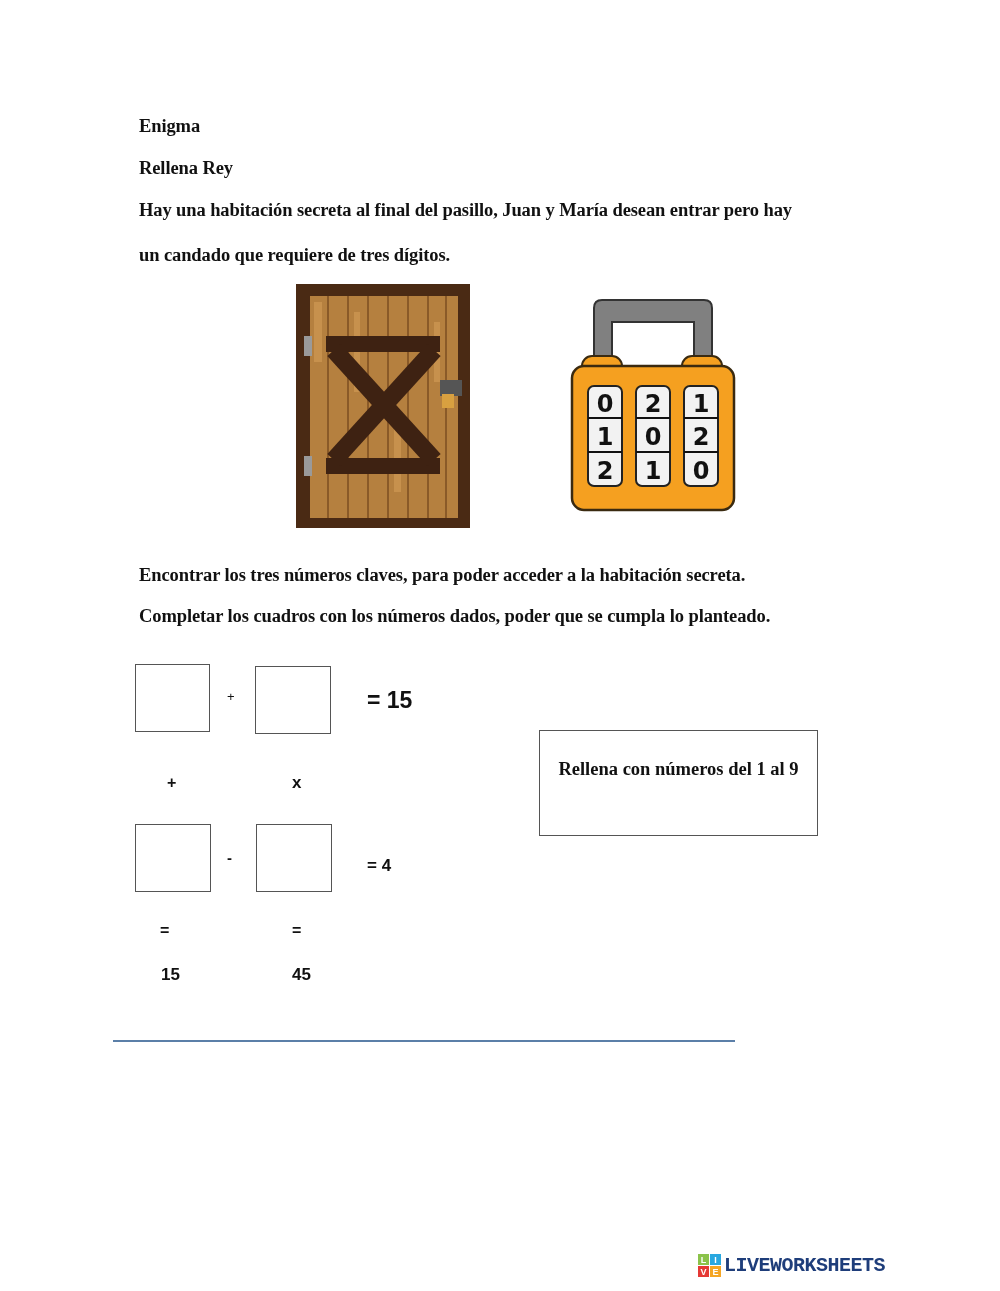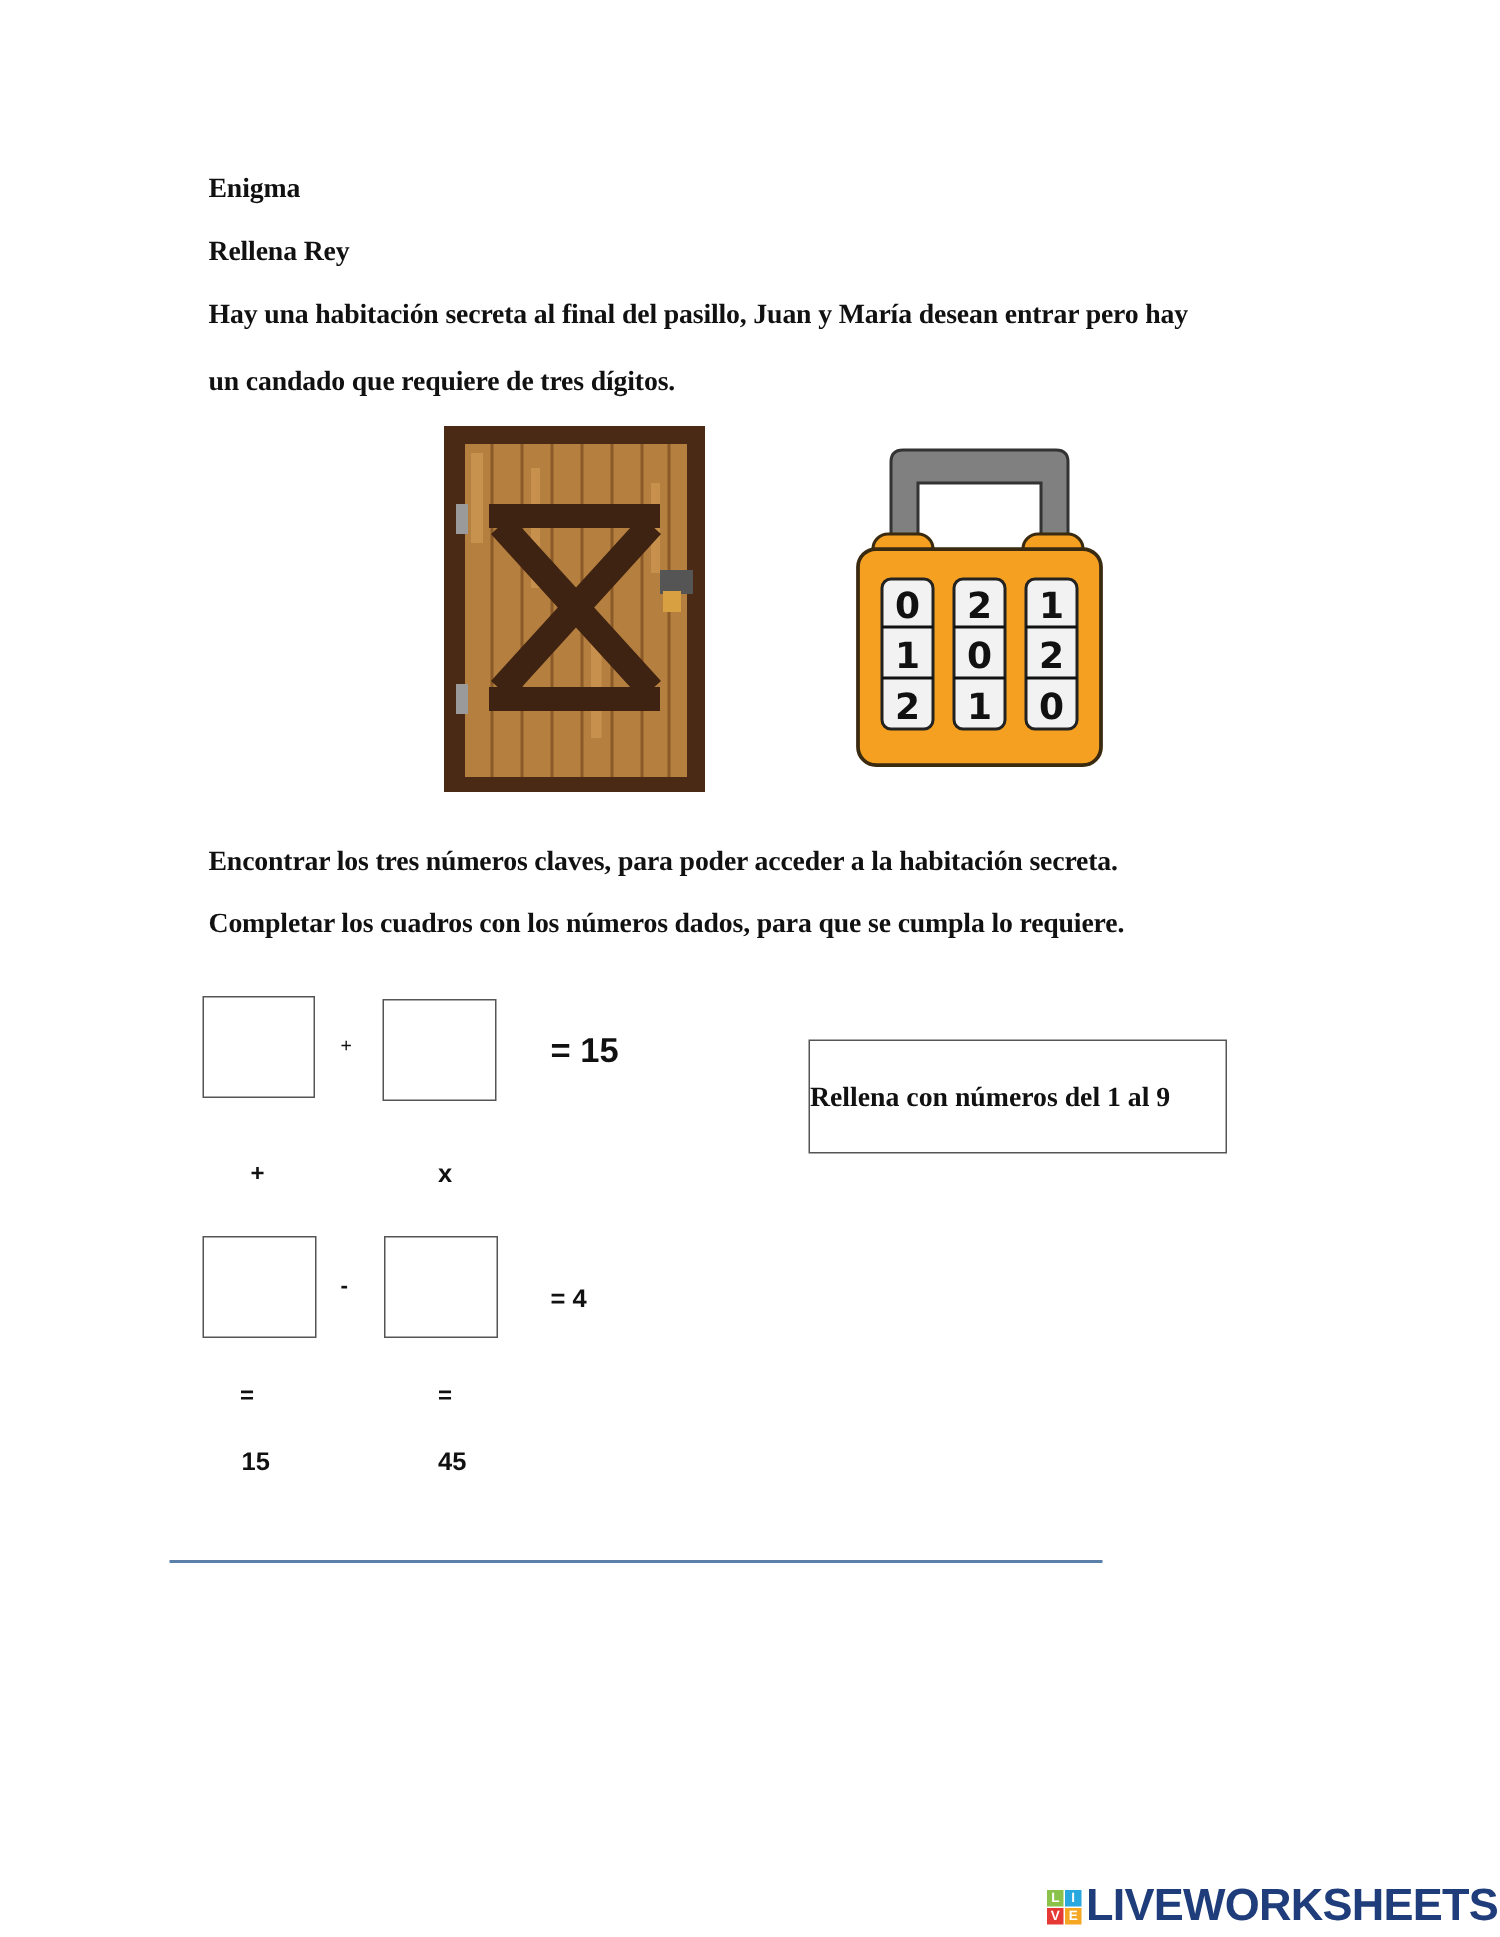--- a/index.html
+++ b/index.html
@@ -81,7 +81,7 @@
 </svg>
 
 <div class="serif-b" style="top:565px;">Encontrar los tres números claves, para poder acceder a la habitación secreta.</div>
-<div class="serif-b" style="top:606px;">Completar los cuadros con los números dados, para que se cumpla lo requiere.</div>
+<div class="serif-b" style="top:606px;">Completar los cuadros con los números dados, poder que se cumpla lo planteado.</div>
 
 <div class="box" style="left:135px;top:664px;width:75px;height:68px;"></div>
 <div class="op" style="left:227px;top:689px;font-size:13px;">+</div>

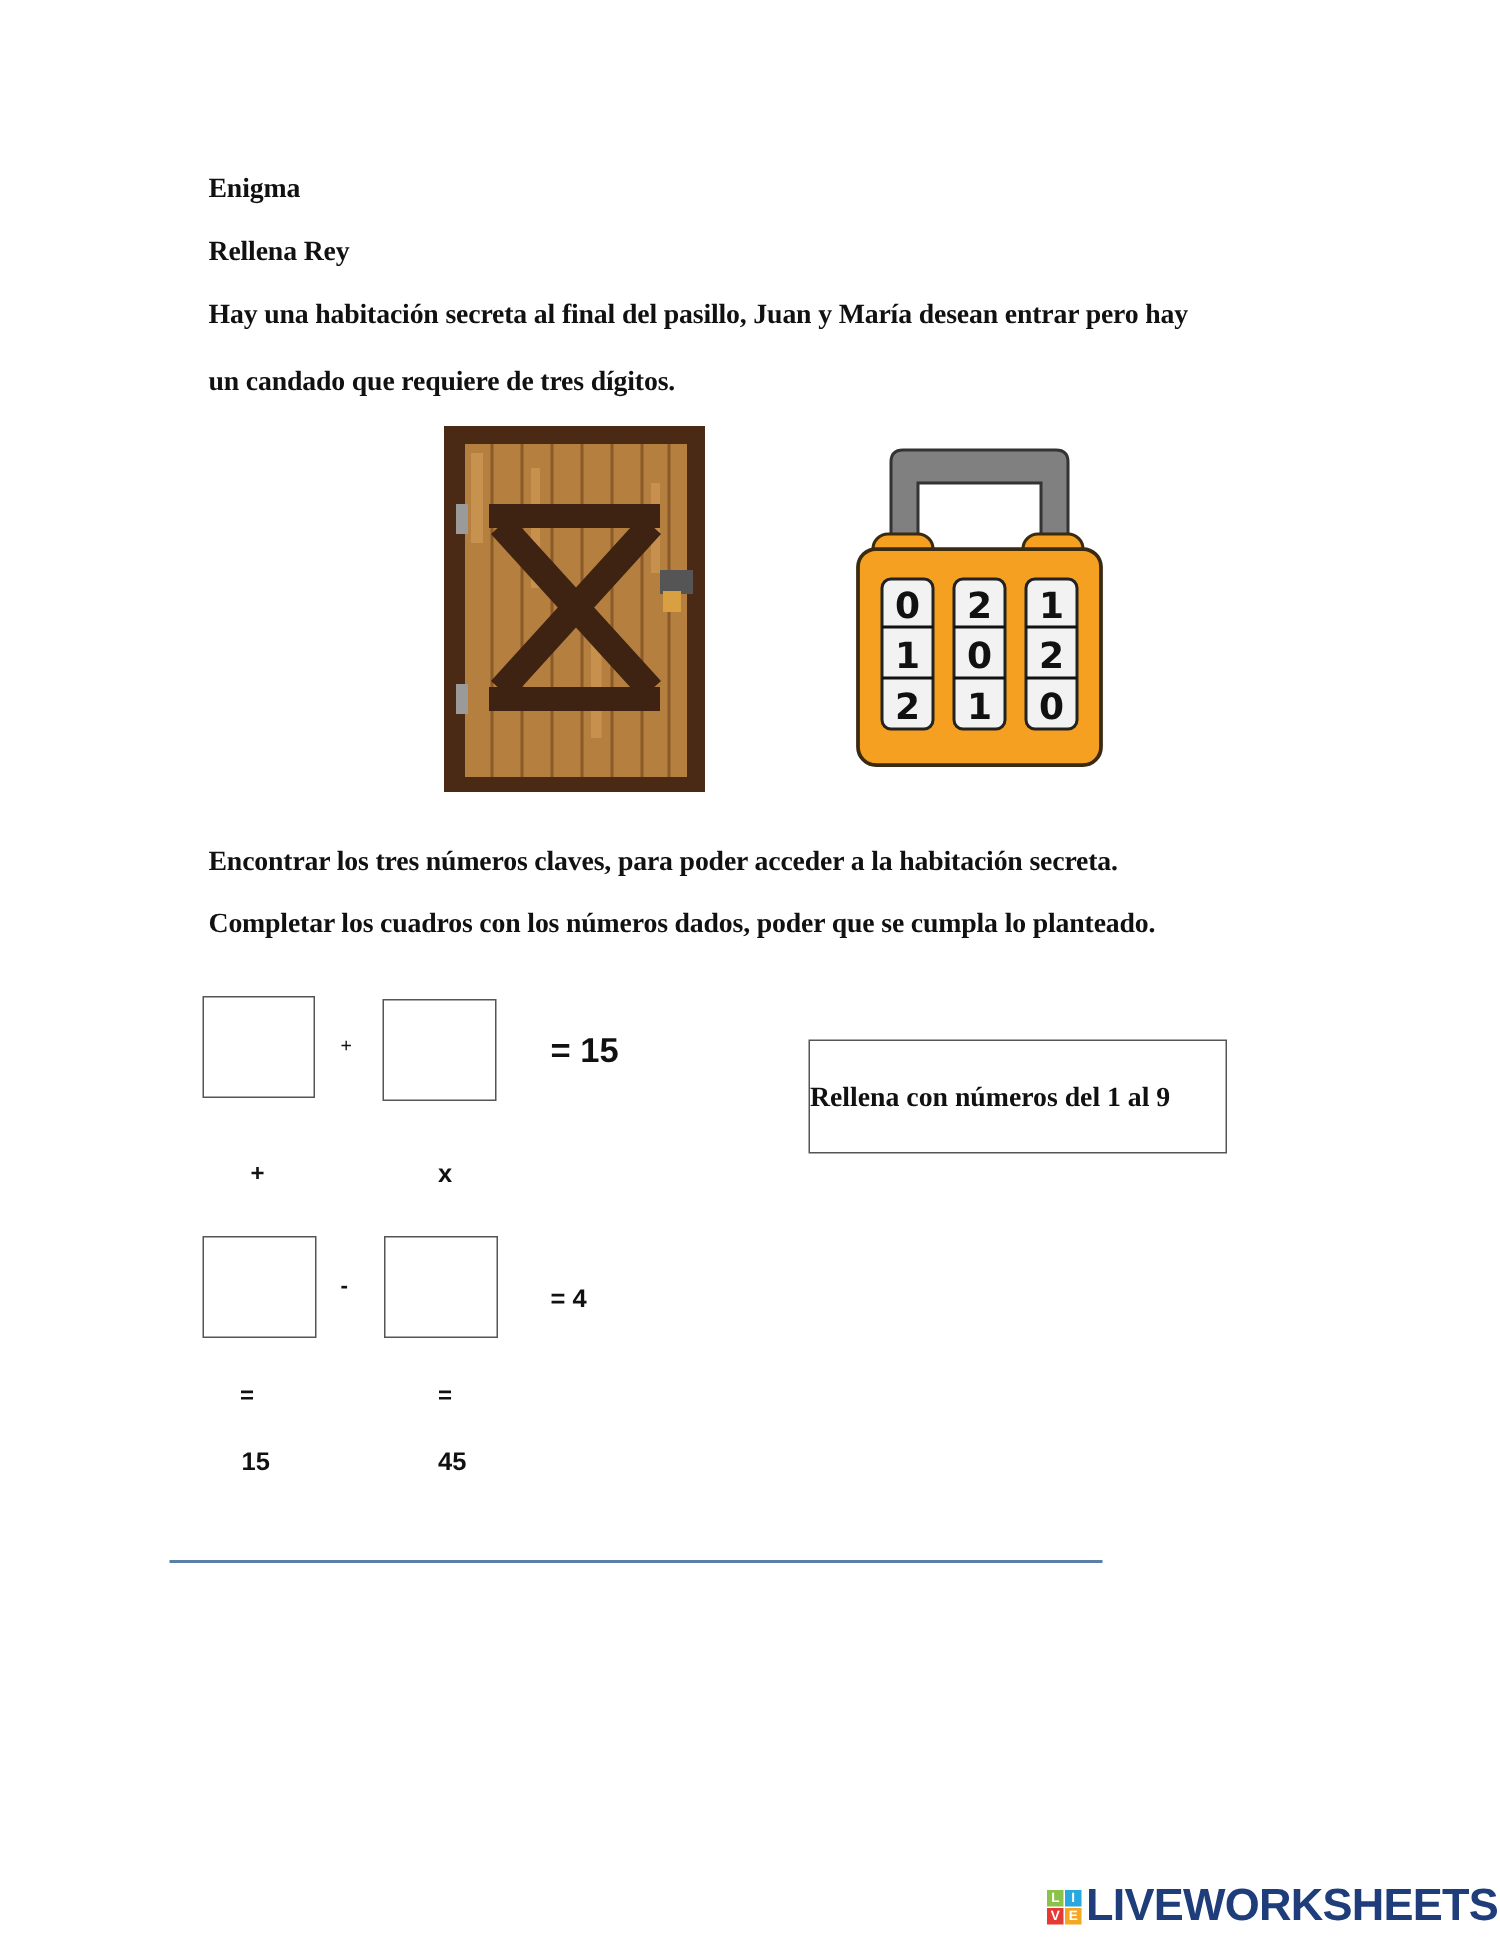--- a/index.html
+++ b/index.html
@@ -8,7 +8,7 @@
   .sans-b { font-family: "Liberation Sans", sans-serif; font-weight: bold; position: absolute; color: #111; }
   .op { font-family: "Liberation Sans", sans-serif; position: absolute; color: #111; }
   .box { position: absolute; border: 1.5px solid #555; background: #fff; box-sizing: border-box; }
-  .note { position: absolute; left: 539px; top: 693px; width: 279px; height: 76px; border: 1.2px solid #555; box-sizing: border-box; text-align: left; }
+  .note { position: absolute; left: 539px; top: 730px; width: 279px; height: 106px; border: 1.2px solid #555; box-sizing: border-box; text-align: center; }
   .note span { display: block; margin-top: 28px; font-family: "Liberation Serif", serif; font-weight: bold; font-size: 18.5px; }
   .rule { position: absolute; left: 113px; top: 1040px; width: 622px; height: 2px; background: #5b7fa8; }
   .logo { position: absolute; left: 698px; top: 1254px; display: flex; align-items: center; }

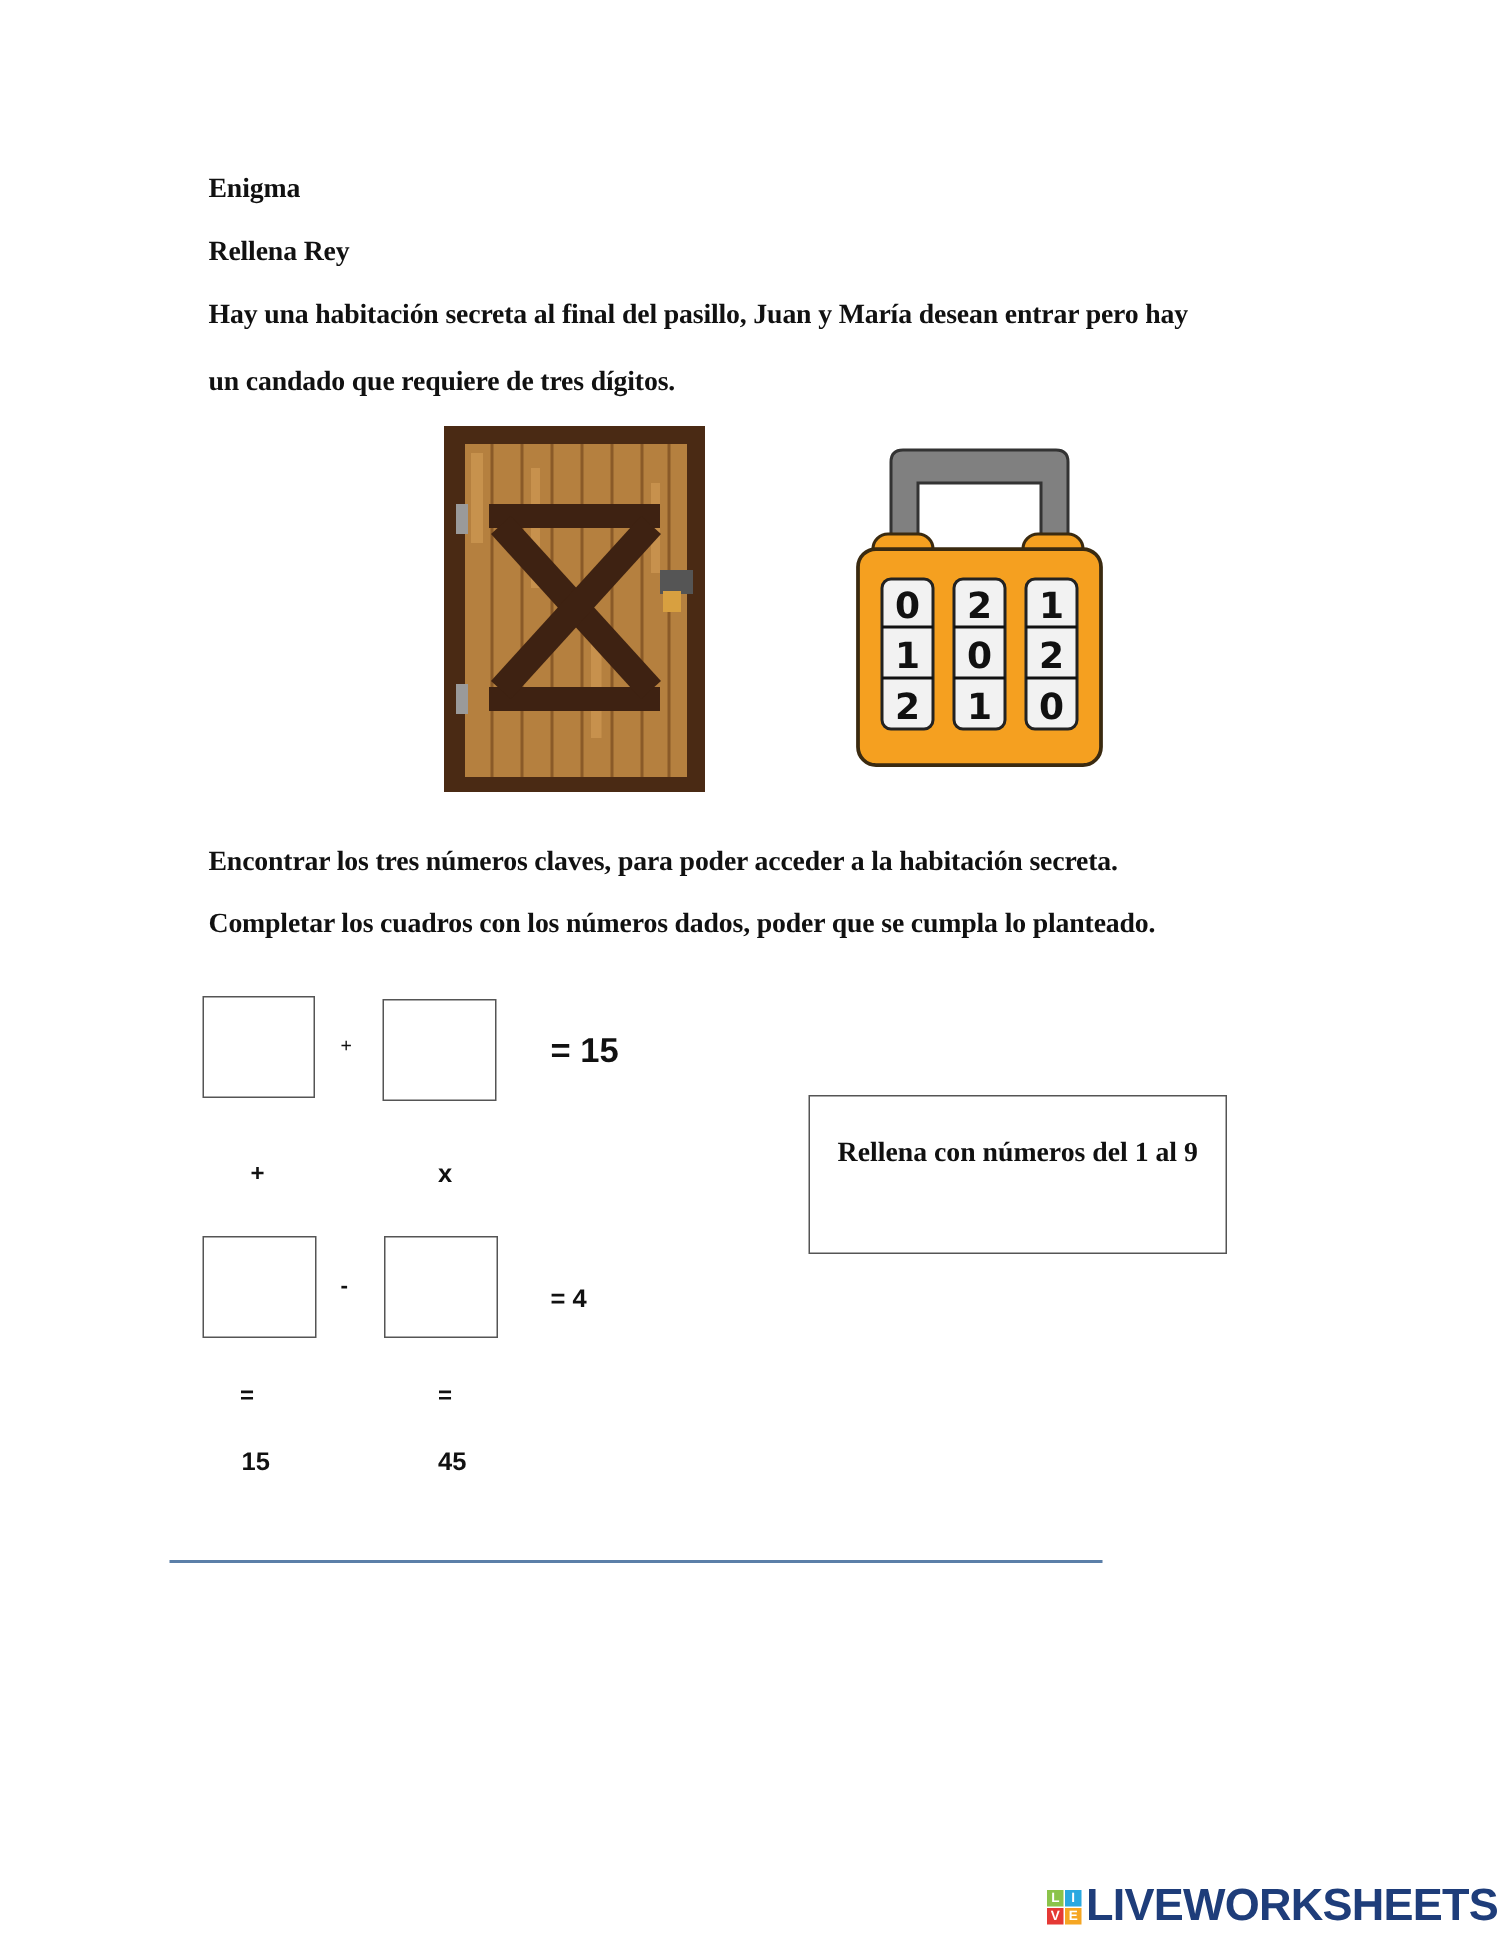--- a/index.html
+++ b/index.html
@@ -14,7 +14,7 @@
   .logo { position: absolute; left: 698px; top: 1254px; display: flex; align-items: center; }
   .logo-tiles { display: grid; grid-template-columns: 11px 11px; grid-template-rows: 11px 11px; gap: 1px; margin-right: 3px; }
   .tile { font-family: "Liberation Sans", sans-serif; font-weight: bold; font-size: 9px; color: #fff; display: flex; align-items: center; justify-content: center; }
-  .logo-text { font-family: Liberation Sans, sans-serif; font-weight: bold; font-size: 30px; color: #1e3d7a; letter-spacing: -0.5px; }
+  .logo-text { font-family: Liberation Mono, monospace; font-weight: bold; font-size: 20px; color: #1e3d7a; letter-spacing: -0.5px; }
   svg { position: absolute; }
 </style>
 </head>

